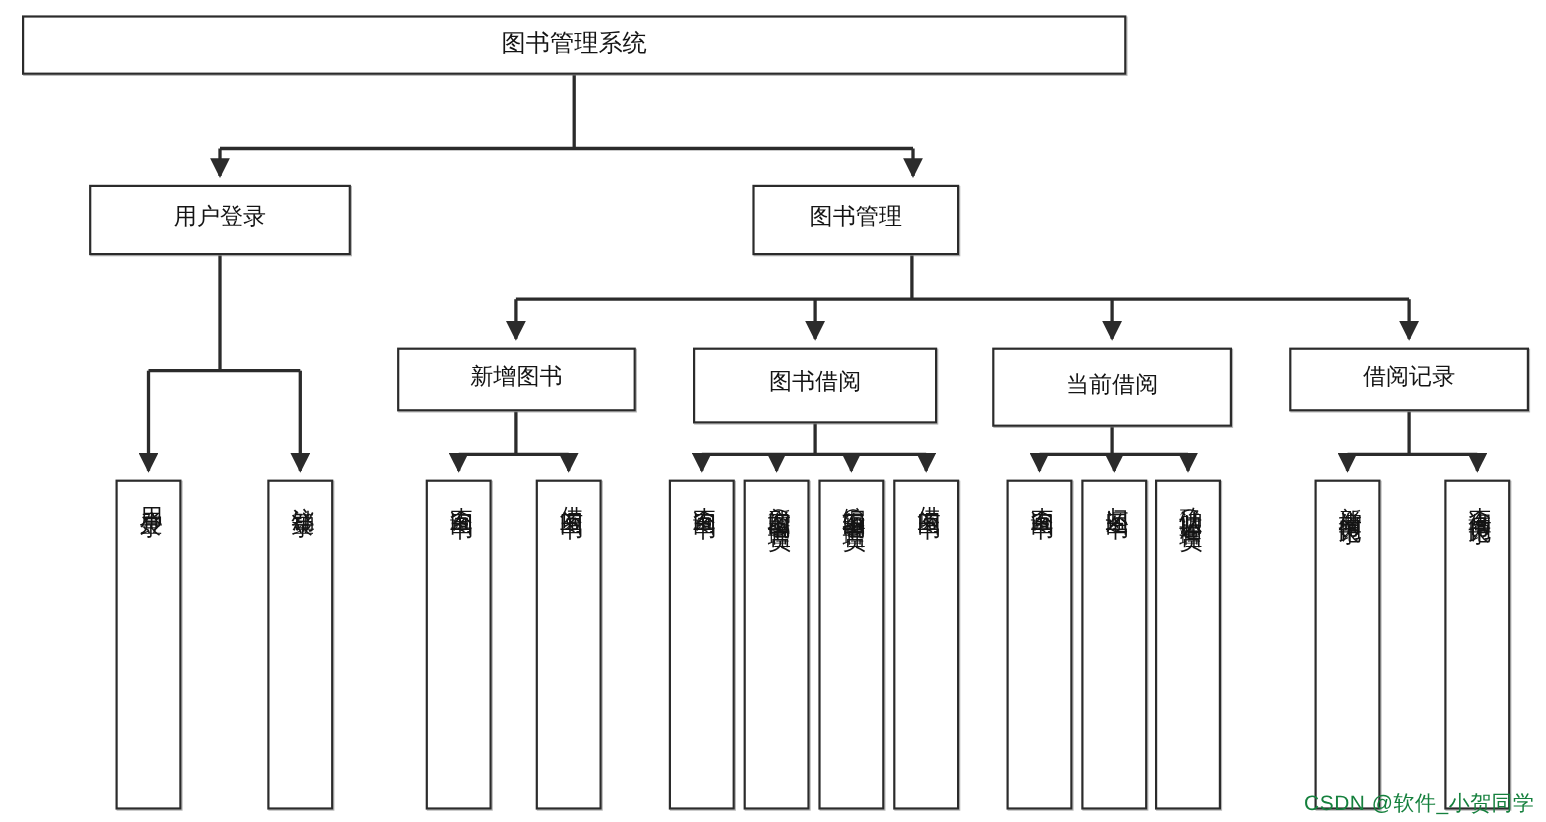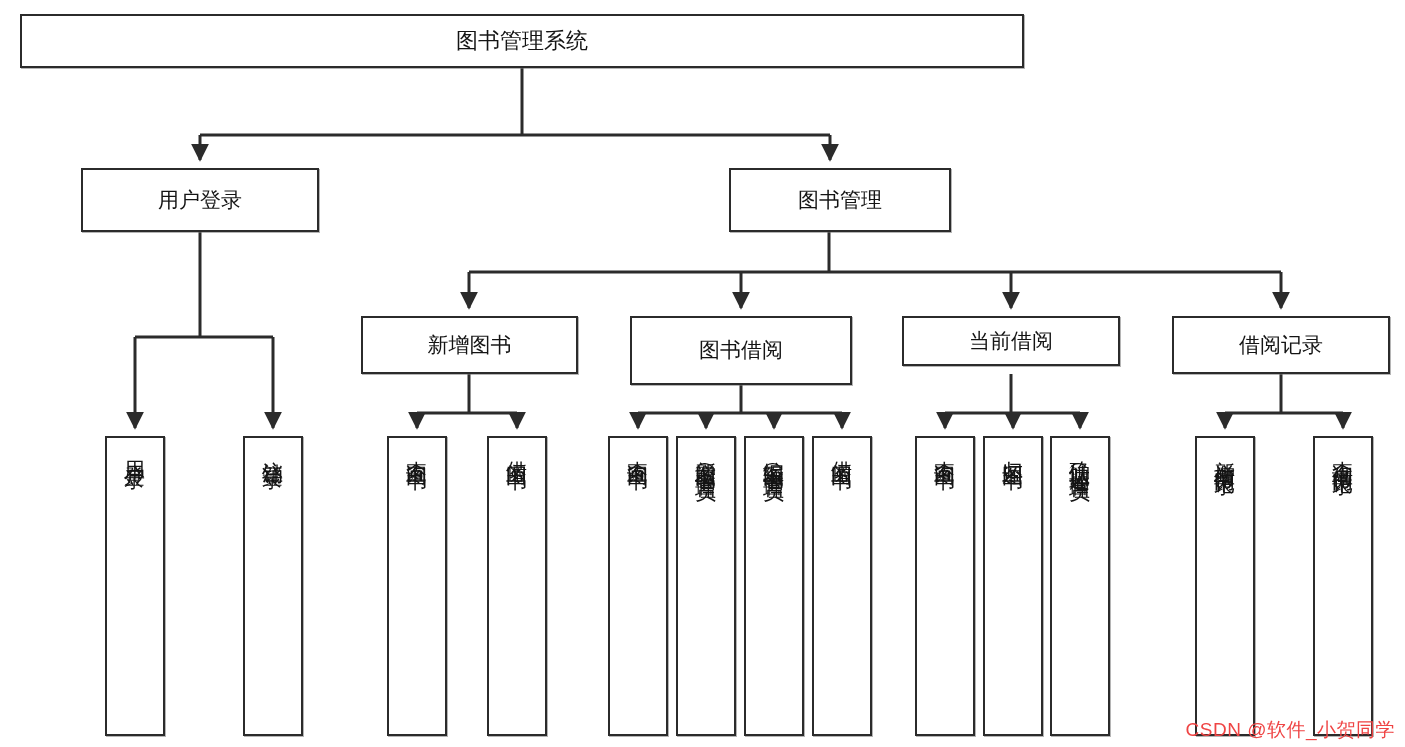--- a/index.html
+++ b/index.html
@@ -42,6 +42,7 @@
     line-height: 1.18;
     color: #141414;
     white-space: nowrap;
+    font-family: Liberation Mono, monospace;
   }
   .node.horizontal .node-label {
     font-size: 21px;

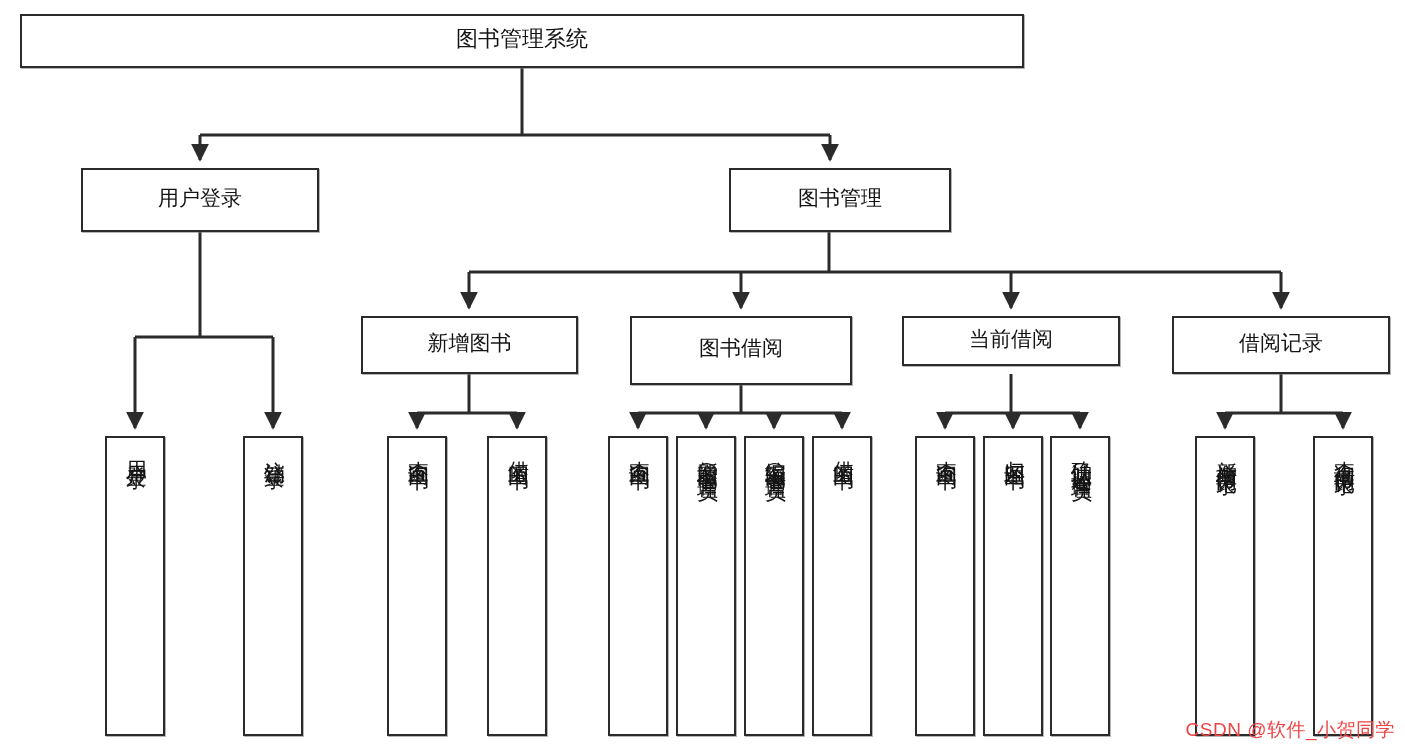--- a/index.html
+++ b/index.html
@@ -136,7 +136,7 @@
   <div class="node horizontal" style="left: 81px; top: 168px; width: 238px; height: 64px; border-color: rgb(43, 43, 43);">
     <span class="node-label">用户登录</span>
   </div>
-  <div class="node horizontal" style="left: 729px; top: 168px; width: 222px; height: 64px; border-color: rgb(43, 43, 43);">
+  <div class="node horizontal" style="left: 684px; top: 168px; width: 188px; height: 64px; border-color: rgb(43, 43, 43);">
     <span class="node-label">图书管理</span>
   </div>
 

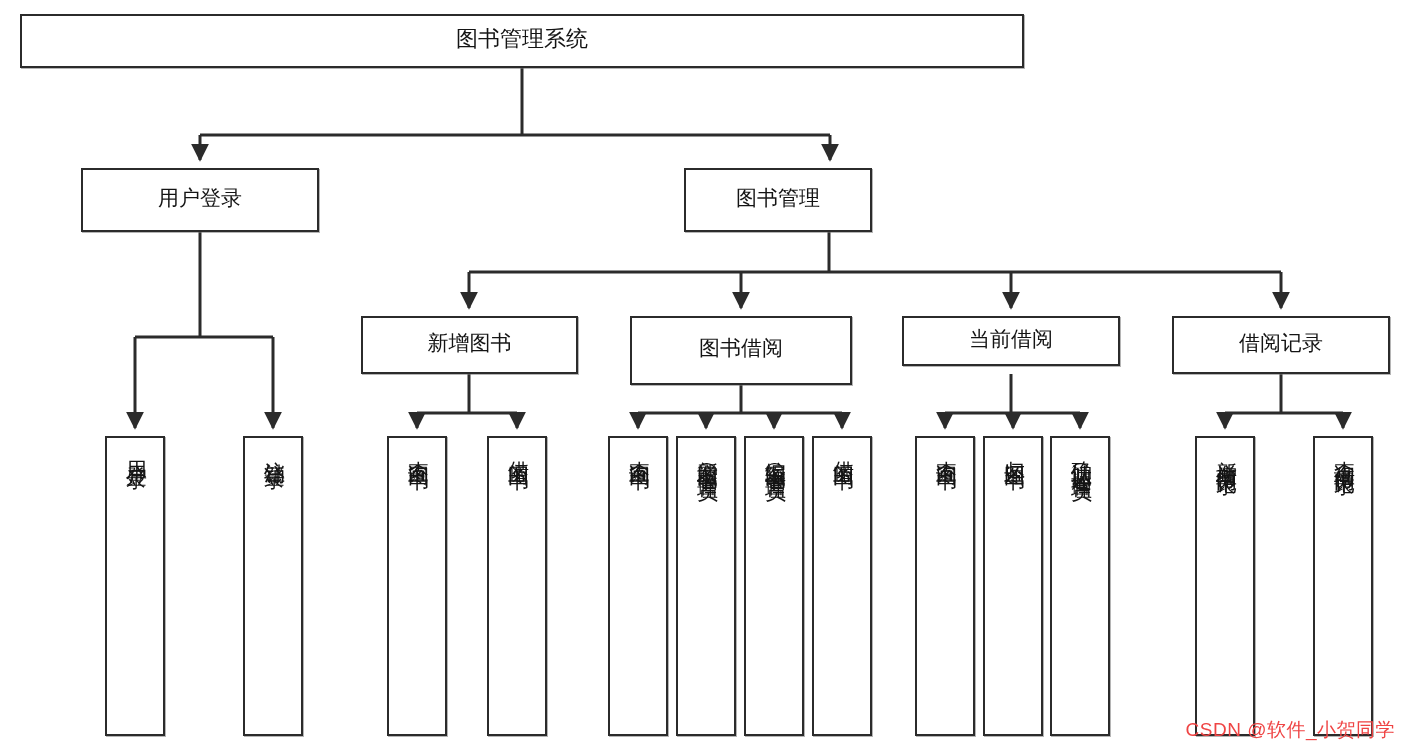--- a/index.html
+++ b/index.html
@@ -146,7 +146,7 @@
   <div class="node horizontal" style="left: 630px; top: 316px; width: 222px; height: 69px; border-color: rgb(43, 43, 43);">
     <span class="node-label">图书借阅</span>
   </div>
-  <div class="node horizontal" style="left: 902px; top: 316px; width: 218px; height: 50px; border-color: rgb(43, 43, 43);">
+  <div class="node horizontal" style="left: 902px; top: 316px; width: 218px; height: 72px; border-color: rgb(43, 43, 43);">
     <span class="node-label">当前借阅</span>
   </div>
   <div class="node horizontal" style="left: 1172px; top: 316px; width: 218px; height: 58px; border-color: rgb(43, 43, 43); justify-content: center;">

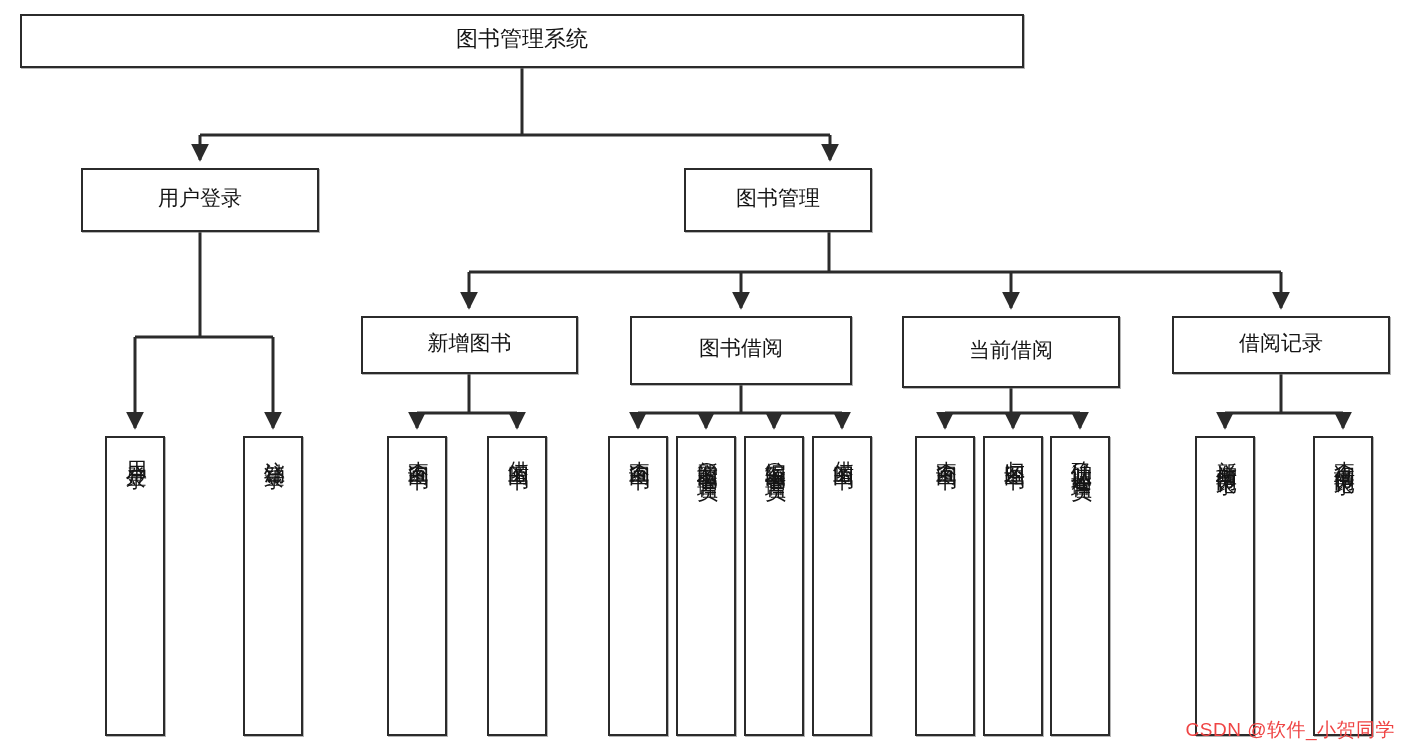--- a/index.html
+++ b/index.html
@@ -193,7 +193,7 @@
     <span class="node-label">查询借阅记录</span>
   </div>
 
-  <div id="watermark" style="color: #ef4444; margin-left: 36px;">CSDN @软件_小贺同学</div>
+  <div id="watermark" style="color: #15803d; margin-left: 36px;">CSDN @软件_小贺同学</div>
 </div>
 
 </body></html>

